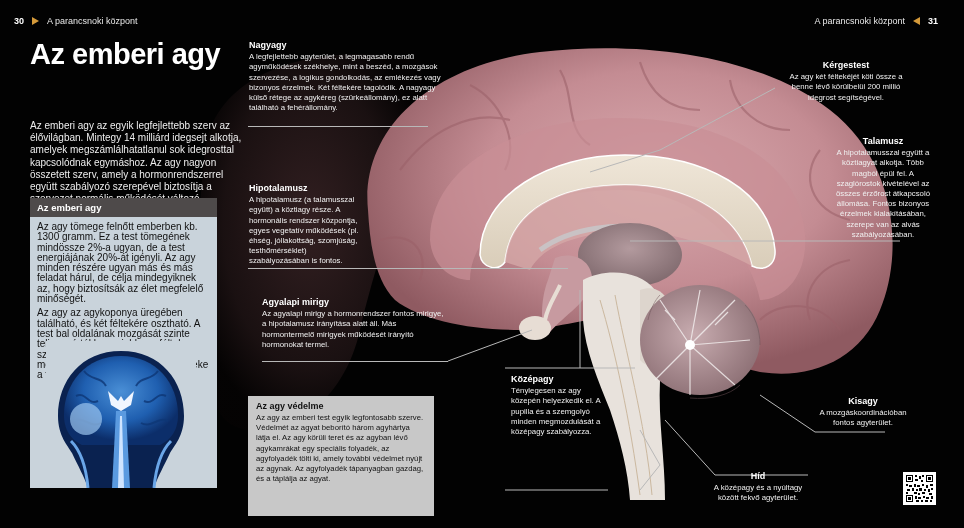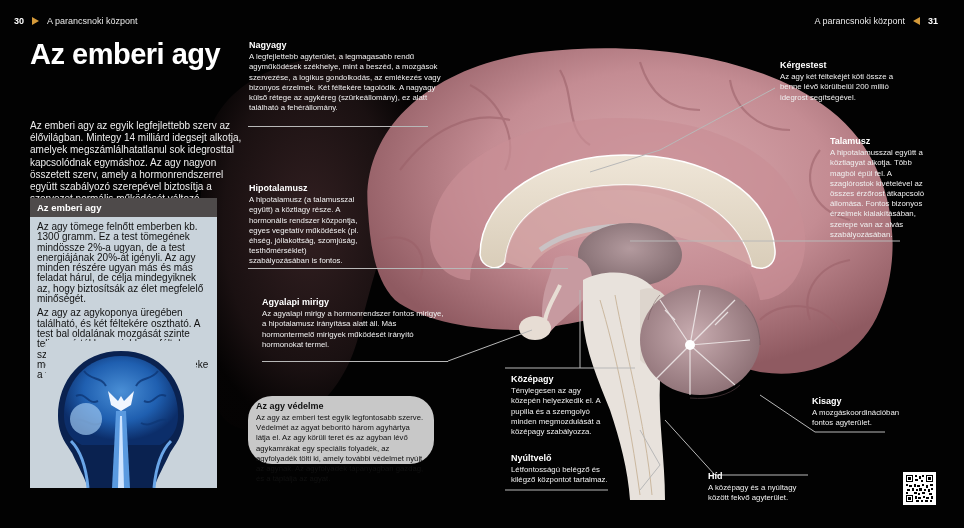--- a/index.html
+++ b/index.html
@@ -31,7 +31,7 @@
   
   .callout { position: absolute; font-size: 7.8px; line-height: 10.2px; color: #f0f0f0; }
   .callout .h { font-weight: bold; font-size: 9px; color: #fff; margin-bottom: 2px; }
-  .callout.right { text-align: left; }
+  .callout.right { text-align: center; }
   .rule { position: absolute; height: 1px; background: #b8b8b8; }
 
   .protect { position: absolute; left: 248px; top: 396px; width: 186px; height: 68px; background: #c8c8c8; color: #111; padding: 5px 8px; border-radius: 24px; }

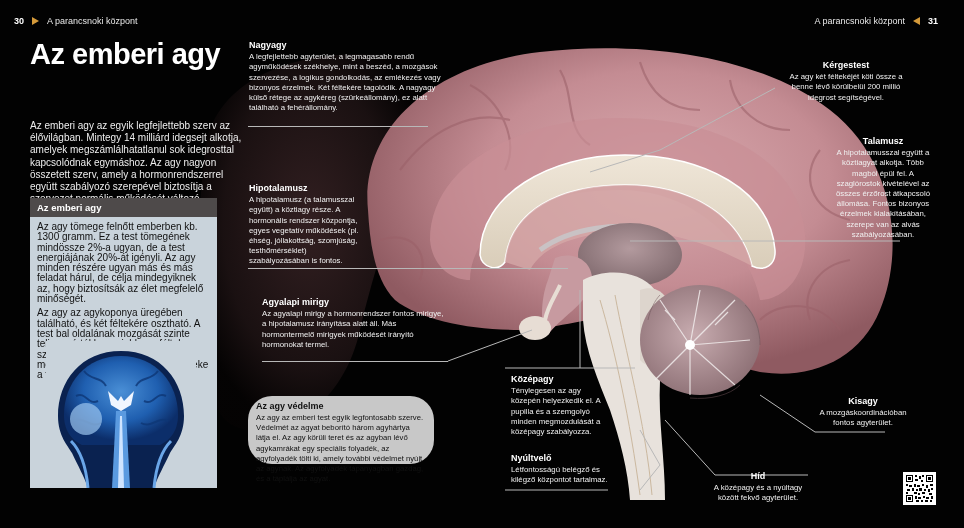--- a/index.html
+++ b/index.html
@@ -34,7 +34,7 @@
   .callout.right { text-align: center; }
   .rule { position: absolute; height: 1px; background: #b8b8b8; }
 
-  .protect { position: absolute; left: 248px; top: 396px; width: 186px; height: 68px; background: #c8c8c8; color: #111; padding: 5px 8px; border-radius: 24px; }
+  .protect { position: absolute; left: 248px; top: 396px; width: 186px; height: 120px; background: #c8c8c8; color: #111; padding: 5px 8px; }
   .protect .h { font-weight: bold; font-size: 9px; margin-bottom: 2px; }
   .protect .t { font-size: 7.7px; line-height: 10.2px; }
 

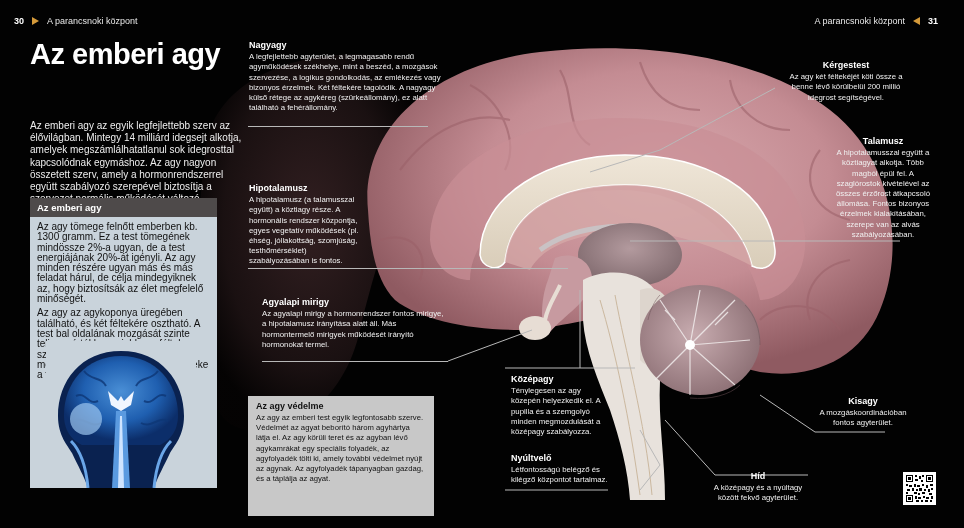--- a/index.html
+++ b/index.html
@@ -183,10 +183,6 @@
     <div>Ténylegesen az agy közepén helyezkedik el. A pupilla és a szemgolyó minden megmozdulását a középagy szabályozza.</div>
   </div>
 
-  <div class="callout" style="left:511px;top:453px;width:110px;">
-    <div class="h">Nyúltvelő</div>
-    <div>Létfontosságú belégző és kilégző központot tartalmaz.</div>
-  </div>
 
   <div class="callout right" style="left:780px;top:60px;width:132px;">
     <div class="h">Kérgestest</div>

